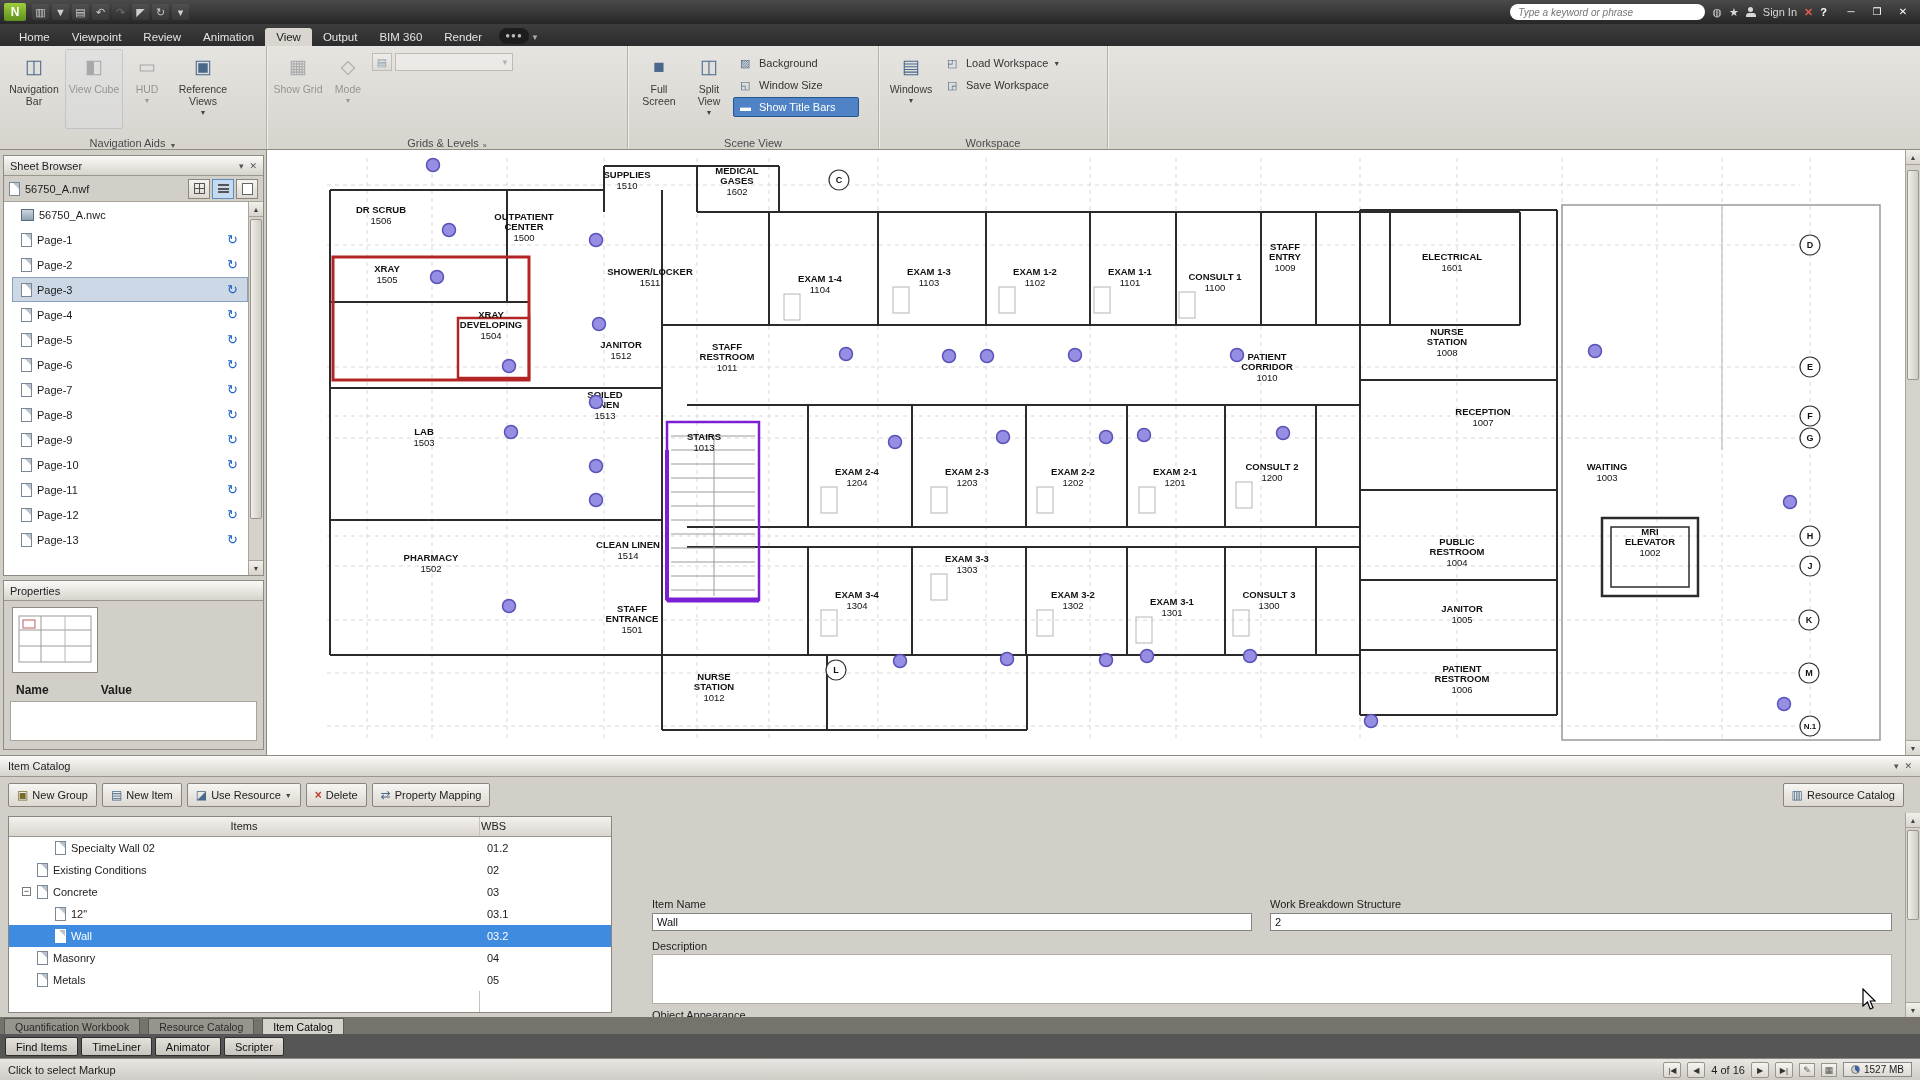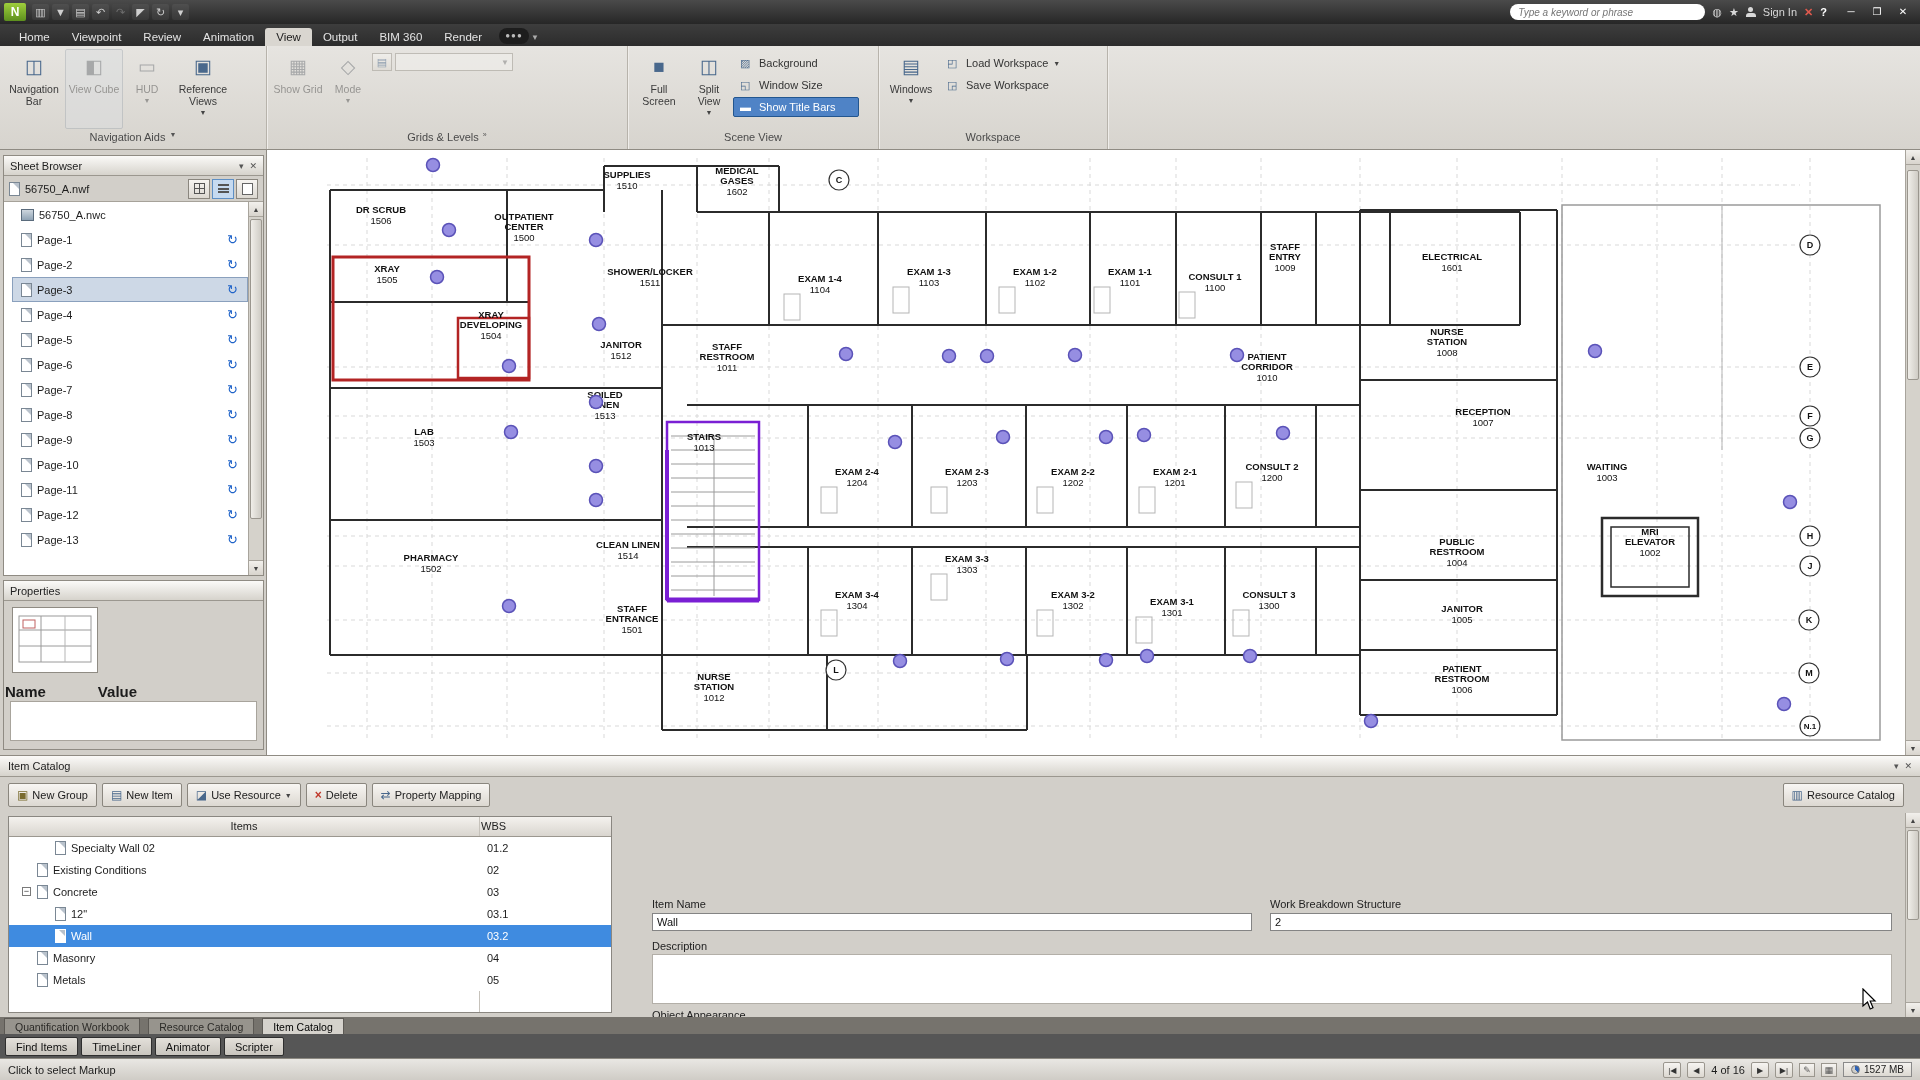--- a/index.html
+++ b/index.html
@@ -58,7 +58,7 @@
     border-right:1px solid #b7b3ab; box-shadow:1px 0 0 #efedea; }
   .rg-body { flex:1; display:flex; align-items:flex-start; padding:3px 5px 0 5px; gap:2px; }
   .rg-label { height:18px; text-align:center; font-size:11px; color:#4a4a4a;
-    display:flex; align-items:flex-start; justify-content:center; gap:4px; }
+    display:flex; align-items:flex-end; justify-content:center; gap:4px; }
   .rg-label .lcaret { font-size:7px; color:#555; }
   .rbig { width:58px; height:80px; display:flex; flex-direction:column; align-items:center;
     padding-top:3px; gap:2px; font-size:10.5px; color:#3a3a3a; text-align:center;

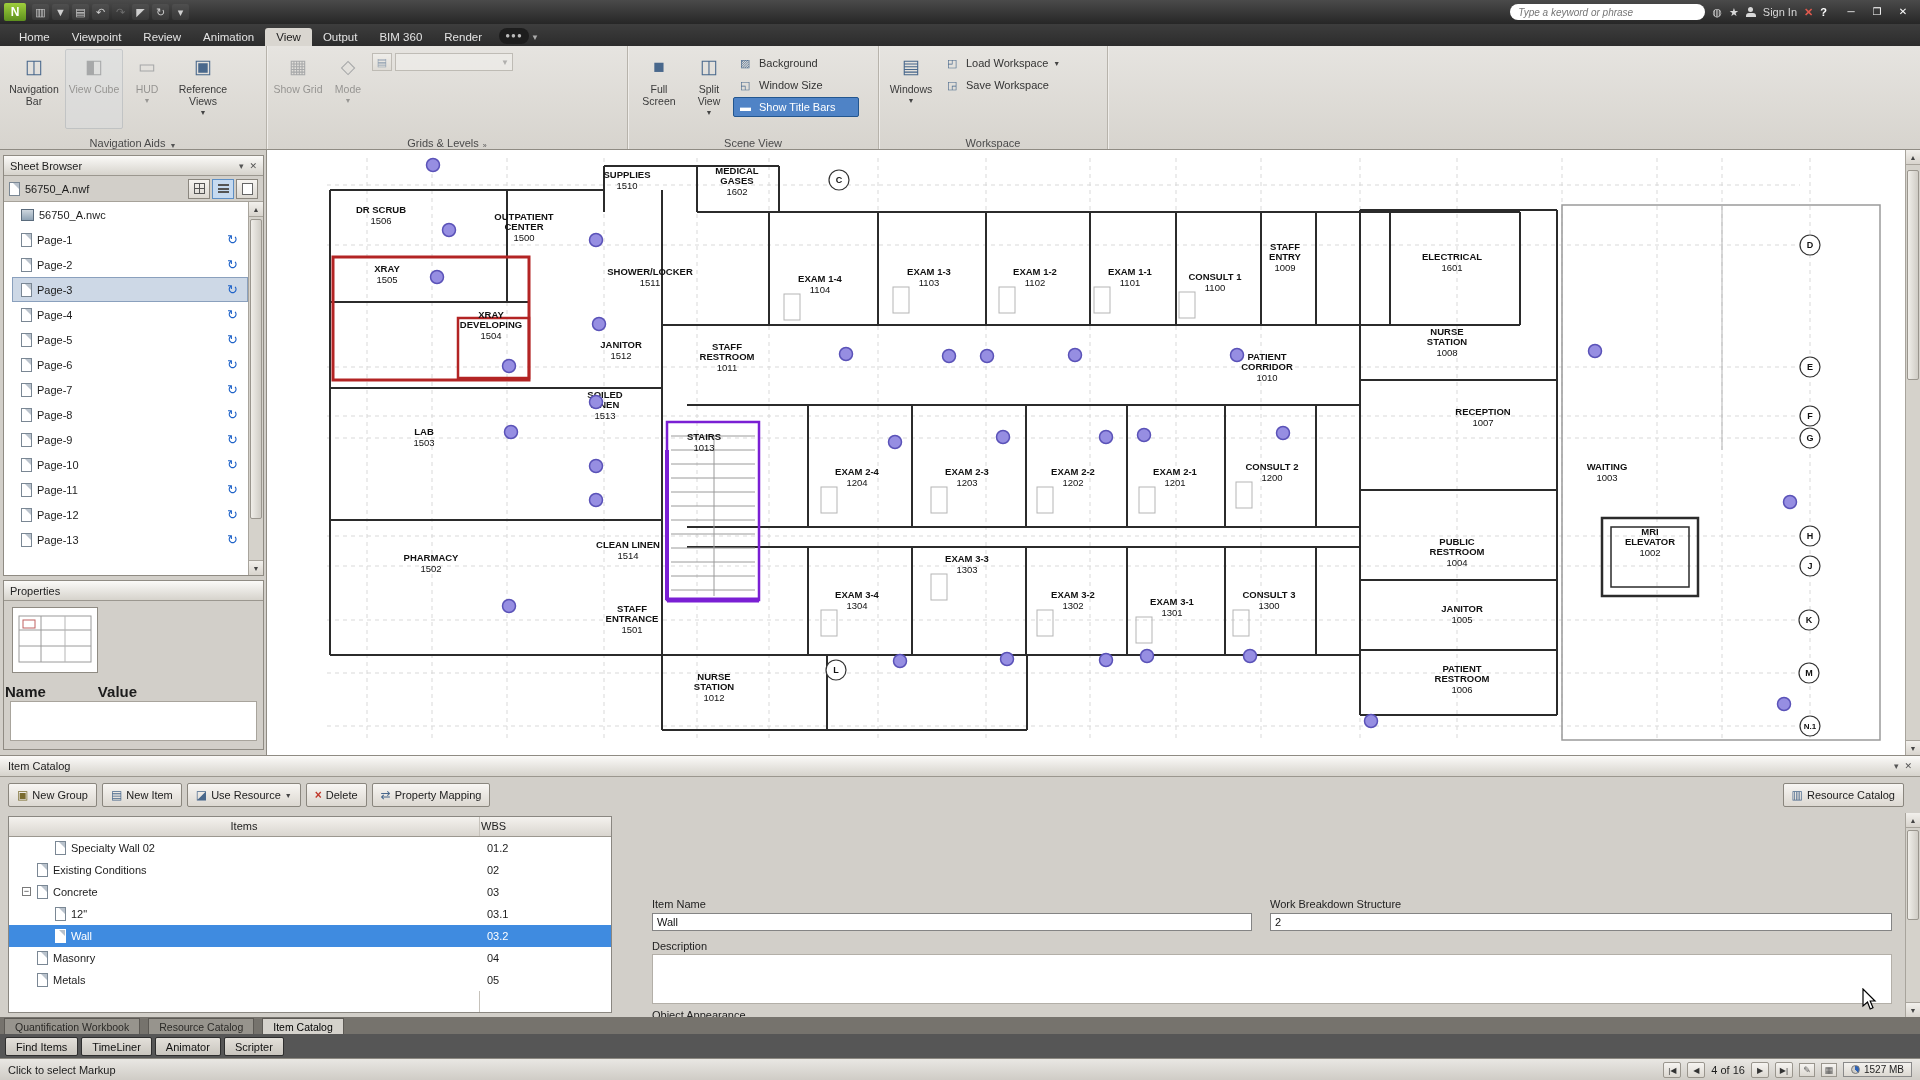--- a/index.html
+++ b/index.html
@@ -129,7 +129,7 @@
   .props-body { position:relative; height:149px; }
   .thumb { position:absolute; left:8px; top:6px; width:86px; height:66px; background:#fff;
     border:1px solid #8f8b83; }
-  .nv-row { position:absolute; left:1px; top:82px; font-size:15px; font-weight:bold;
+  .nv-row { position:absolute; left:12px; top:82px; font-size:12px; font-weight:bold;
     color:#1c1c1c; display:flex; gap:52px; }
   .nv-box { position:absolute; left:6px; top:100px; right:6px; height:40px; background:#fff;
     border:1px solid #a8a49c; }

